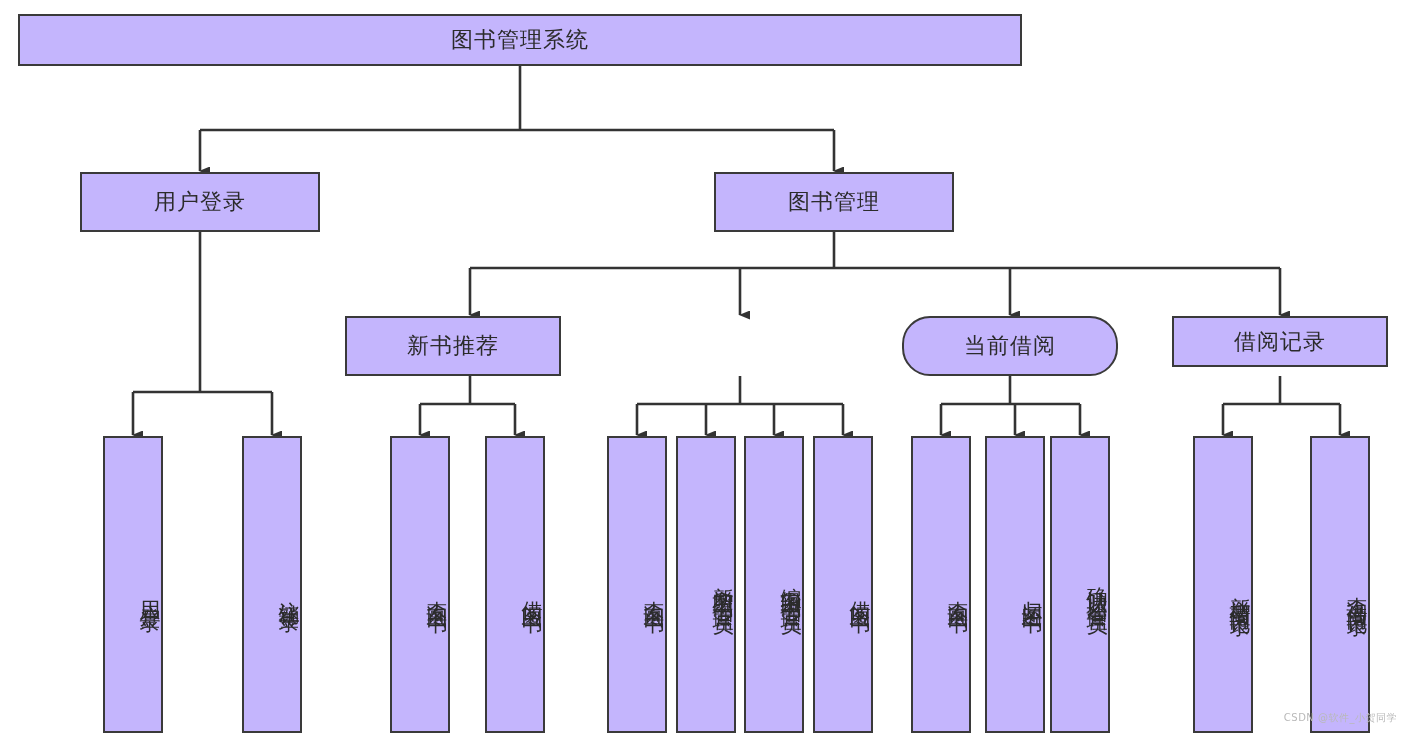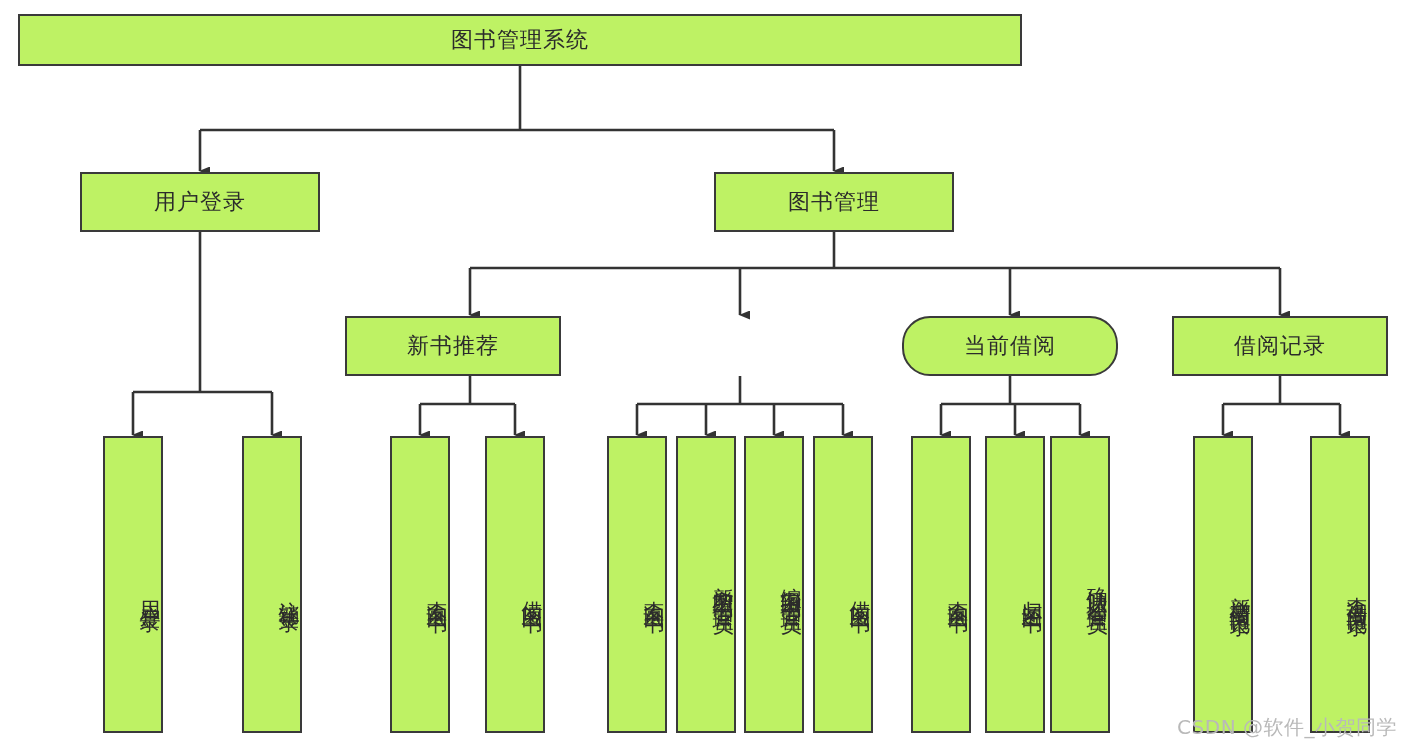--- a/index.html
+++ b/index.html
@@ -7,7 +7,7 @@
        font-family:"DejaVu Sans","Liberation Sans",sans-serif;}
   #stage{position:relative;width:1405px;height:747px;background:#fff;}
   svg#wires{position:absolute;left:0;top:0;width:1405px;height:747px;}
-  .node{position:absolute;box-sizing:border-box;background:#bef264;
+  .node{position:absolute;box-sizing:border-box;background:#c4b5fd;
         border:2.5px solid #3a3a3a;display:flex;align-items:center;
         justify-content:center;color:#2b2b2b;}
   .node.h{font-size:22px;letter-spacing:1px;}

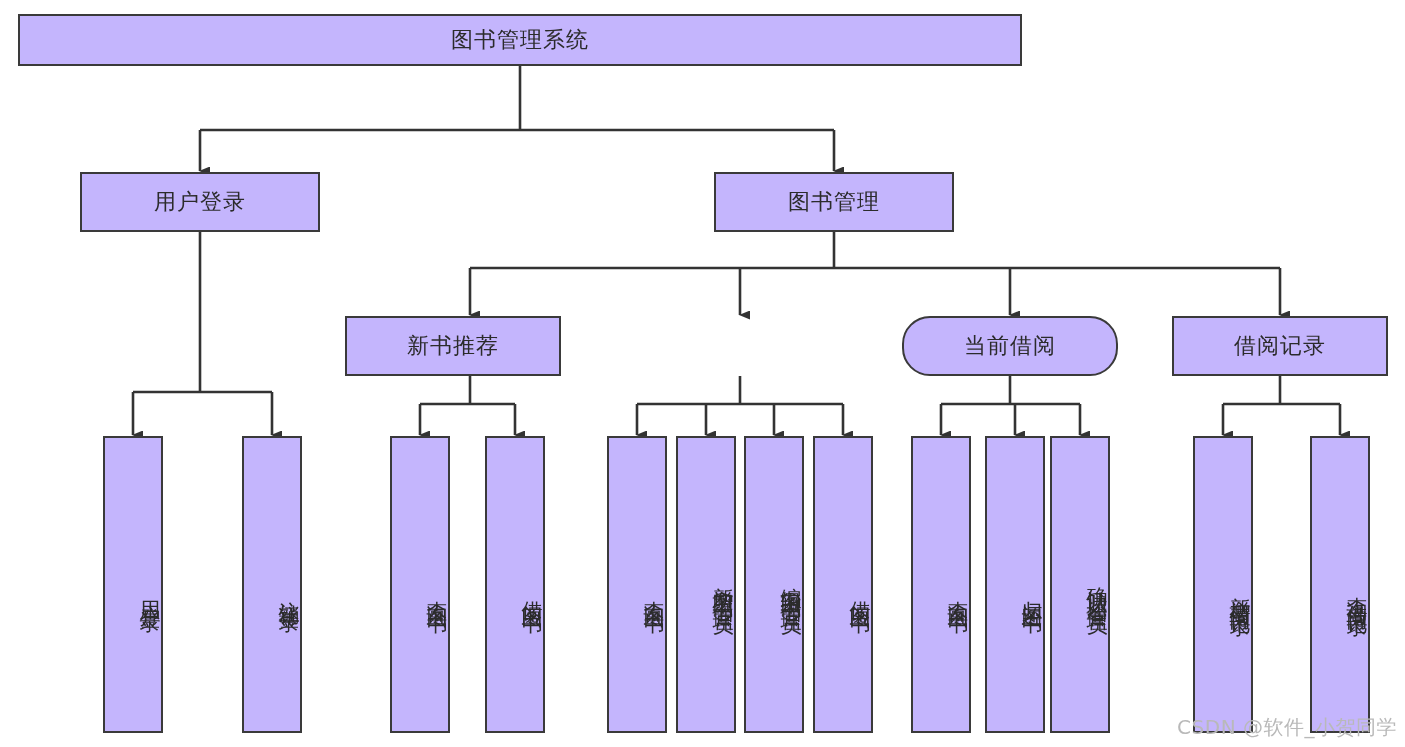--- a/index.html
+++ b/index.html
@@ -83,7 +83,7 @@
   <div class="node h" id="n-l3-2" style="left: 902px; top: 316px; width: 216px; height: 60px; border-radius: 28px;">
       <span>当前借阅</span>
     </div>
-  <div class="node h" id="n-l3-3" style="left: 1172px; top: 316px; width: 216px; height: 60px;">
+  <div class="node h" id="n-l3-3" style="left: 1172px; top: 316px; width: 216px; height: 51px;">
       <span>借阅记录</span>
     </div>
 

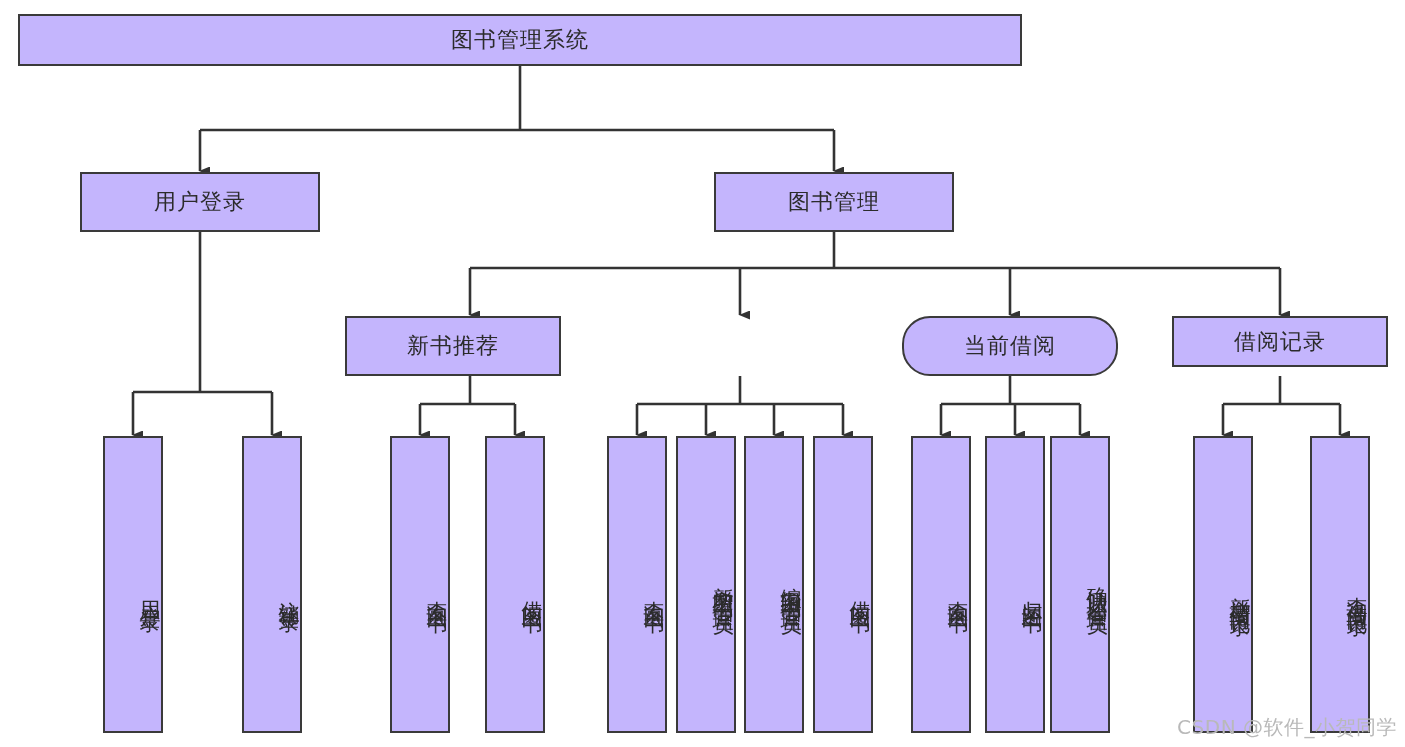--- a/index.html
+++ b/index.html
@@ -15,7 +15,7 @@
           font-size:21px;letter-spacing:4px;line-height:1.05;
           padding-top:14px;align-items:flex-start;justify-content:center;}
   .node.v.tall{padding-top:6px;}
-  #watermark{position:absolute;right:8px;bottom:6px;font-size:20px;
+  #watermark{position:absolute;right:8px;bottom:22px;font-size:10px;
              color:#b9b9b9;letter-spacing:.5px;white-space:nowrap;}
 </style>
 </head>

